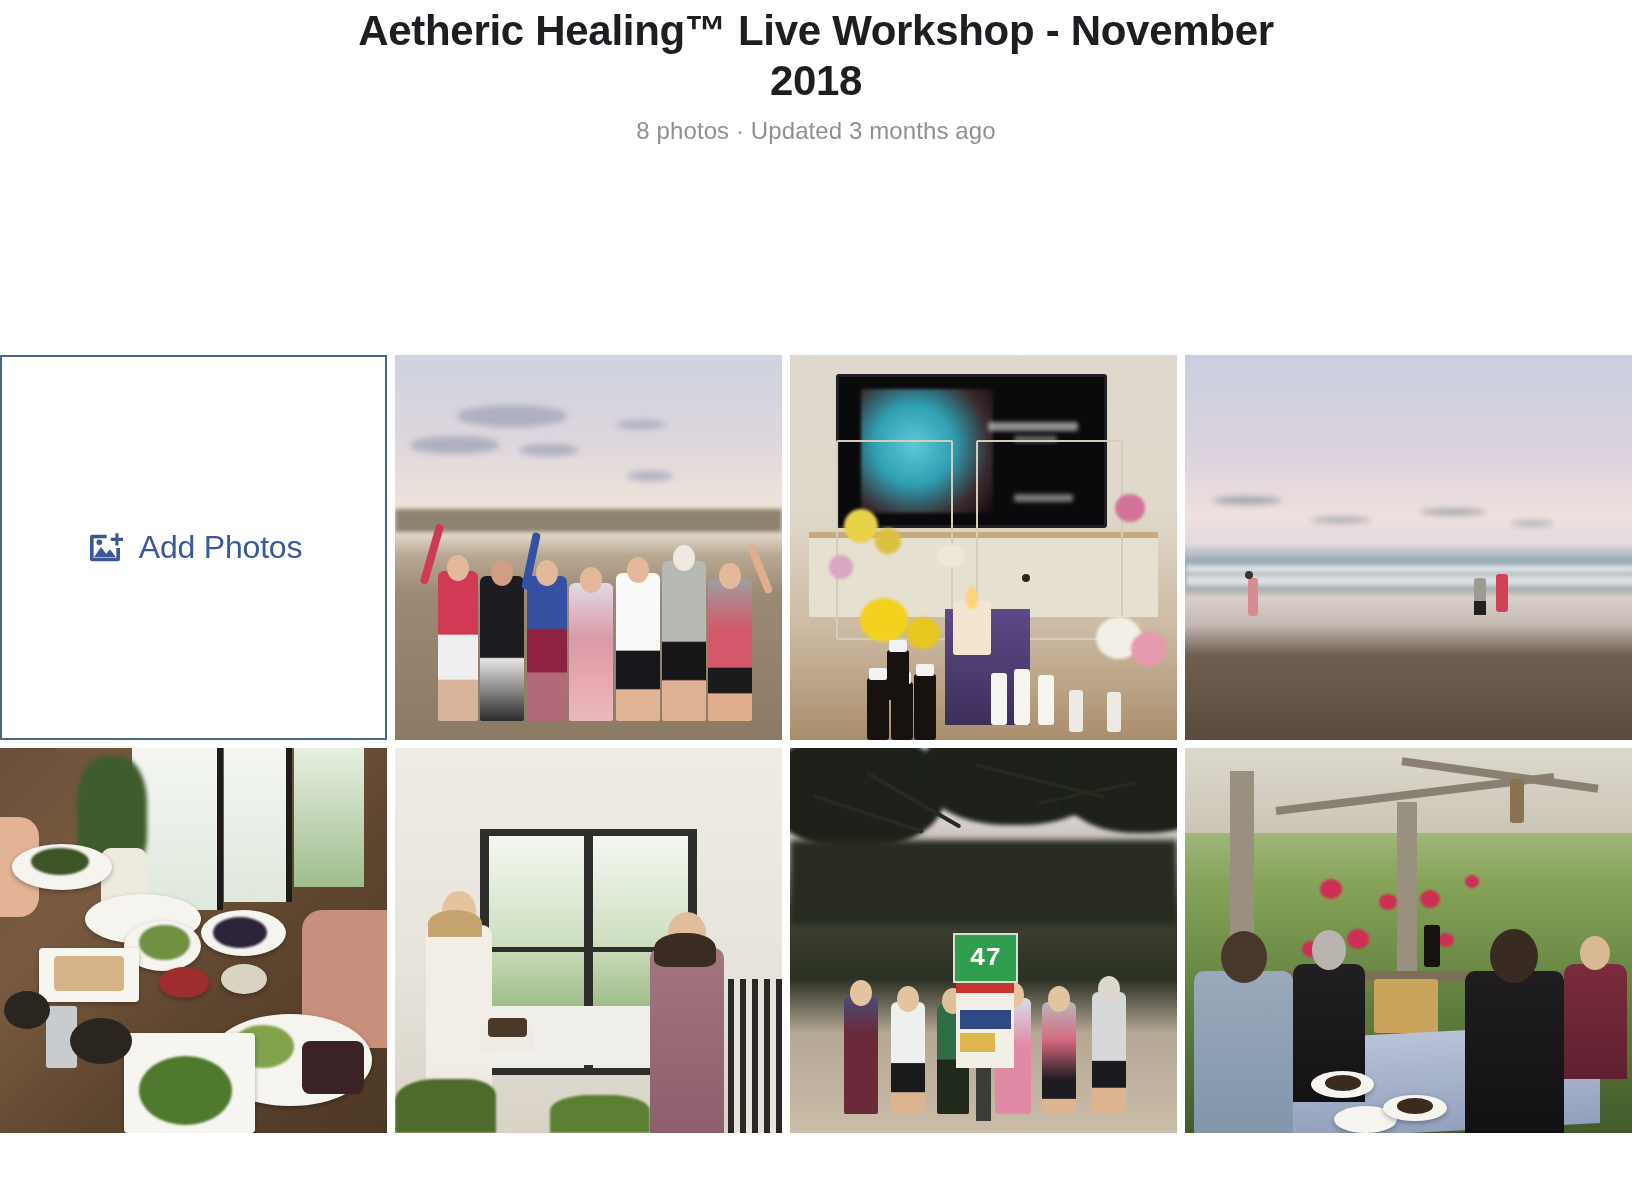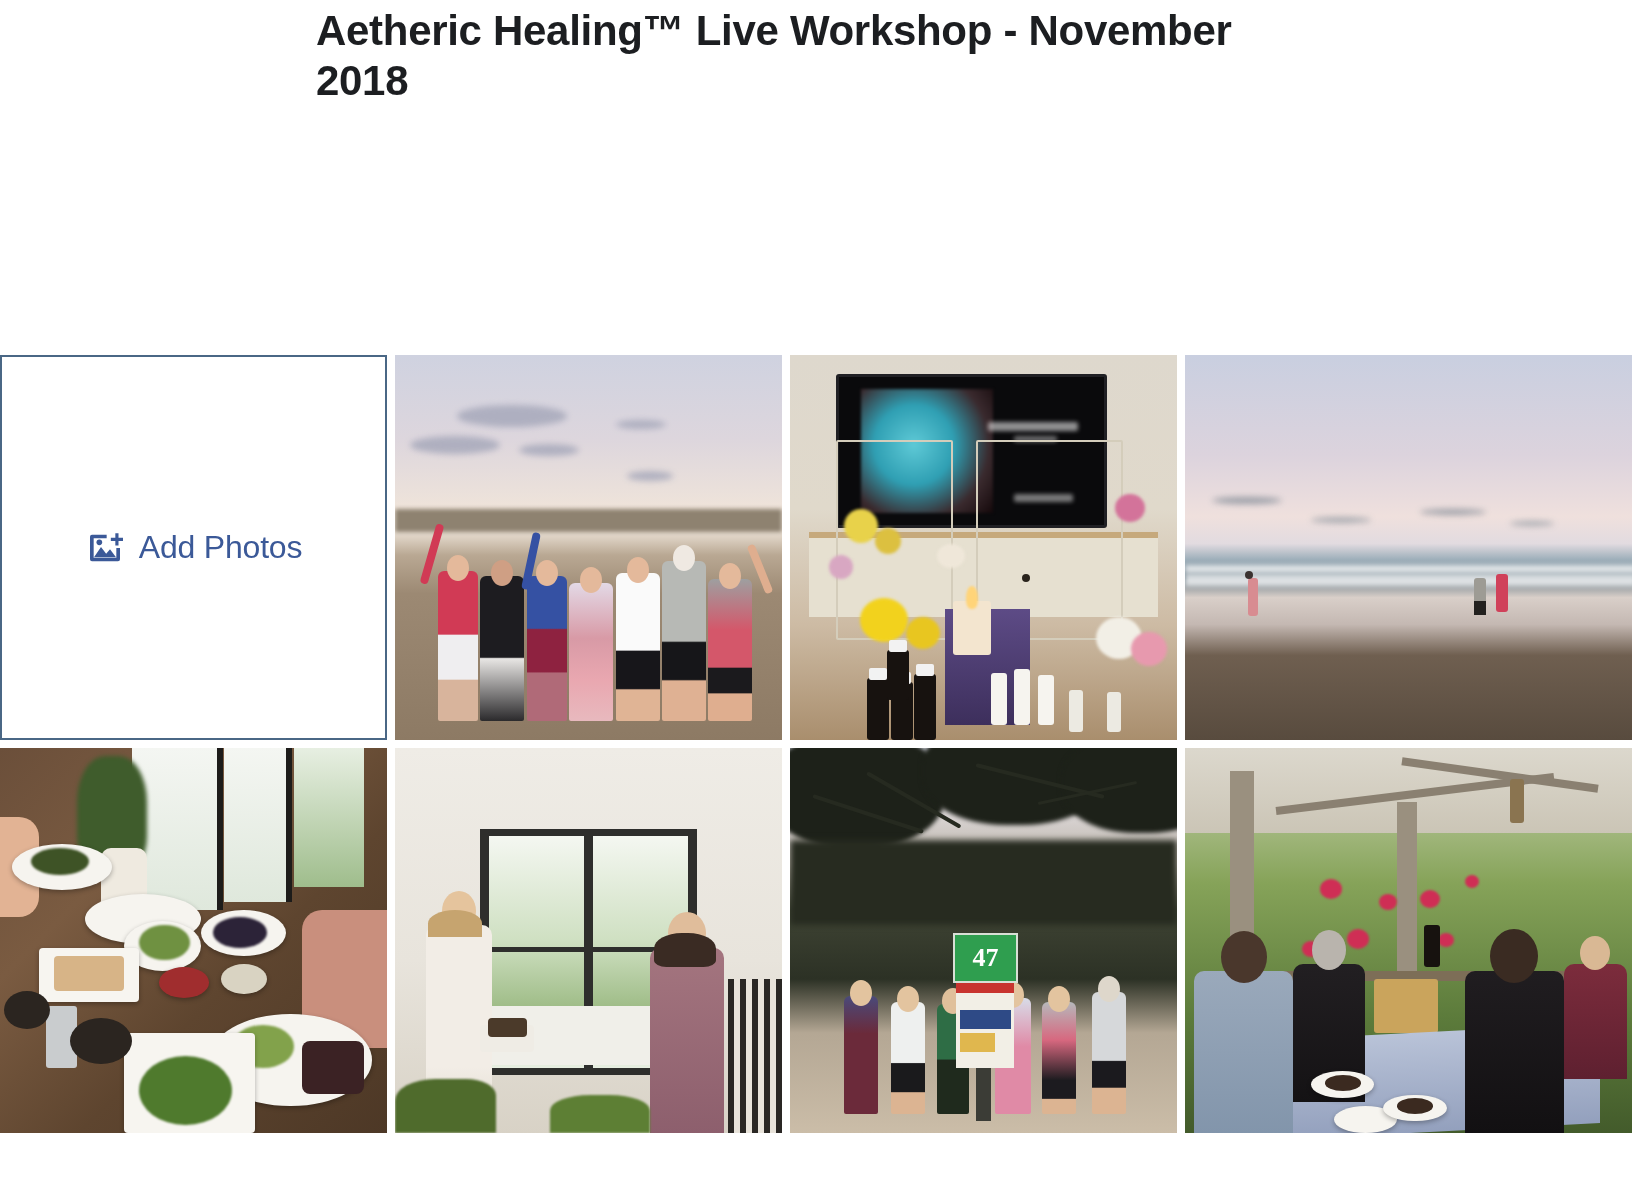--- a/index.html
+++ b/index.html
@@ -14,7 +14,7 @@
   .album-page { width: 1632px; height: 1186px; position: relative; background: #fff; }
 
   
-  .album-header { width: 100%; padding-top: 6px; text-align: left; }
+  .album-header { width: 100%; padding-top: 6px; text-align: center; }
 
   .album-title {
     font-size: 42px;

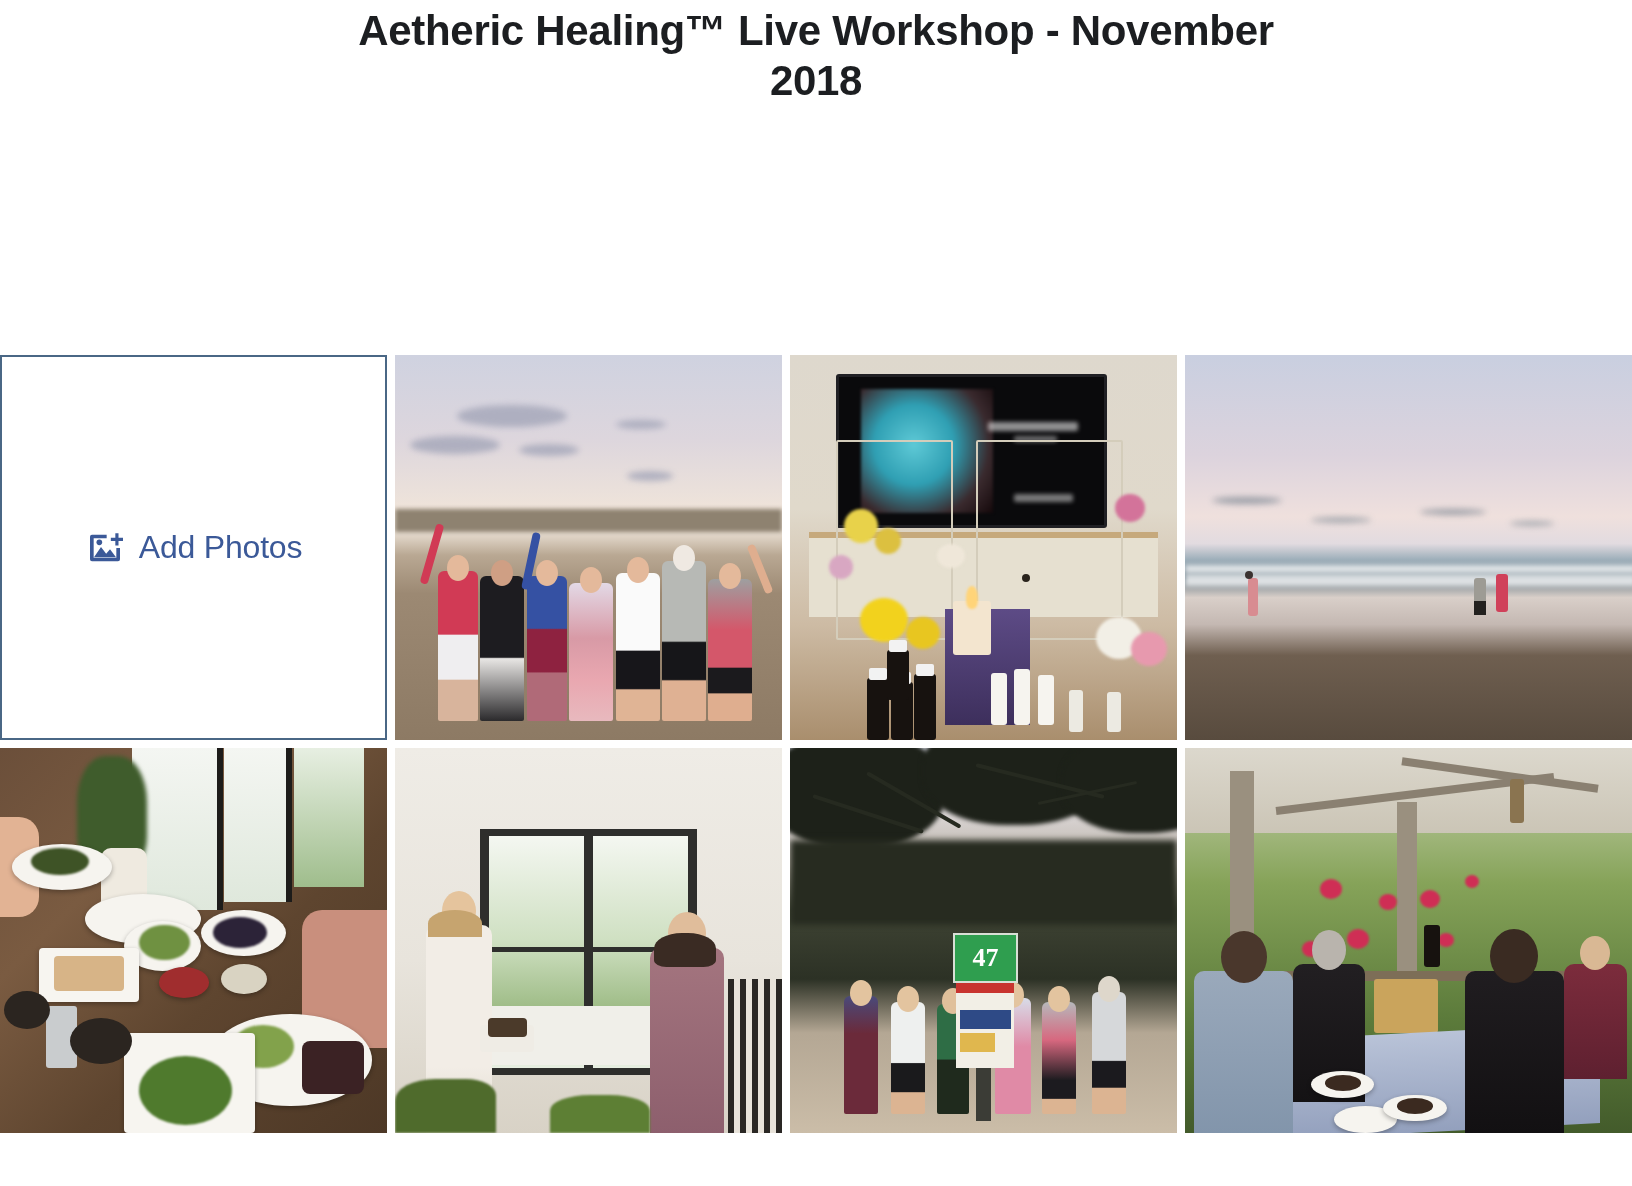--- a/index.html
+++ b/index.html
@@ -151,6 +151,7 @@
 
   <div class="album-header">
     <h1 class="album-title">Aetheric Healing™ Live Workshop - November 2018</h1>
+    <div class="album-meta">8 photos · Updated 3 months ago</div>
   </div>
 
   <div class="photo-grid">

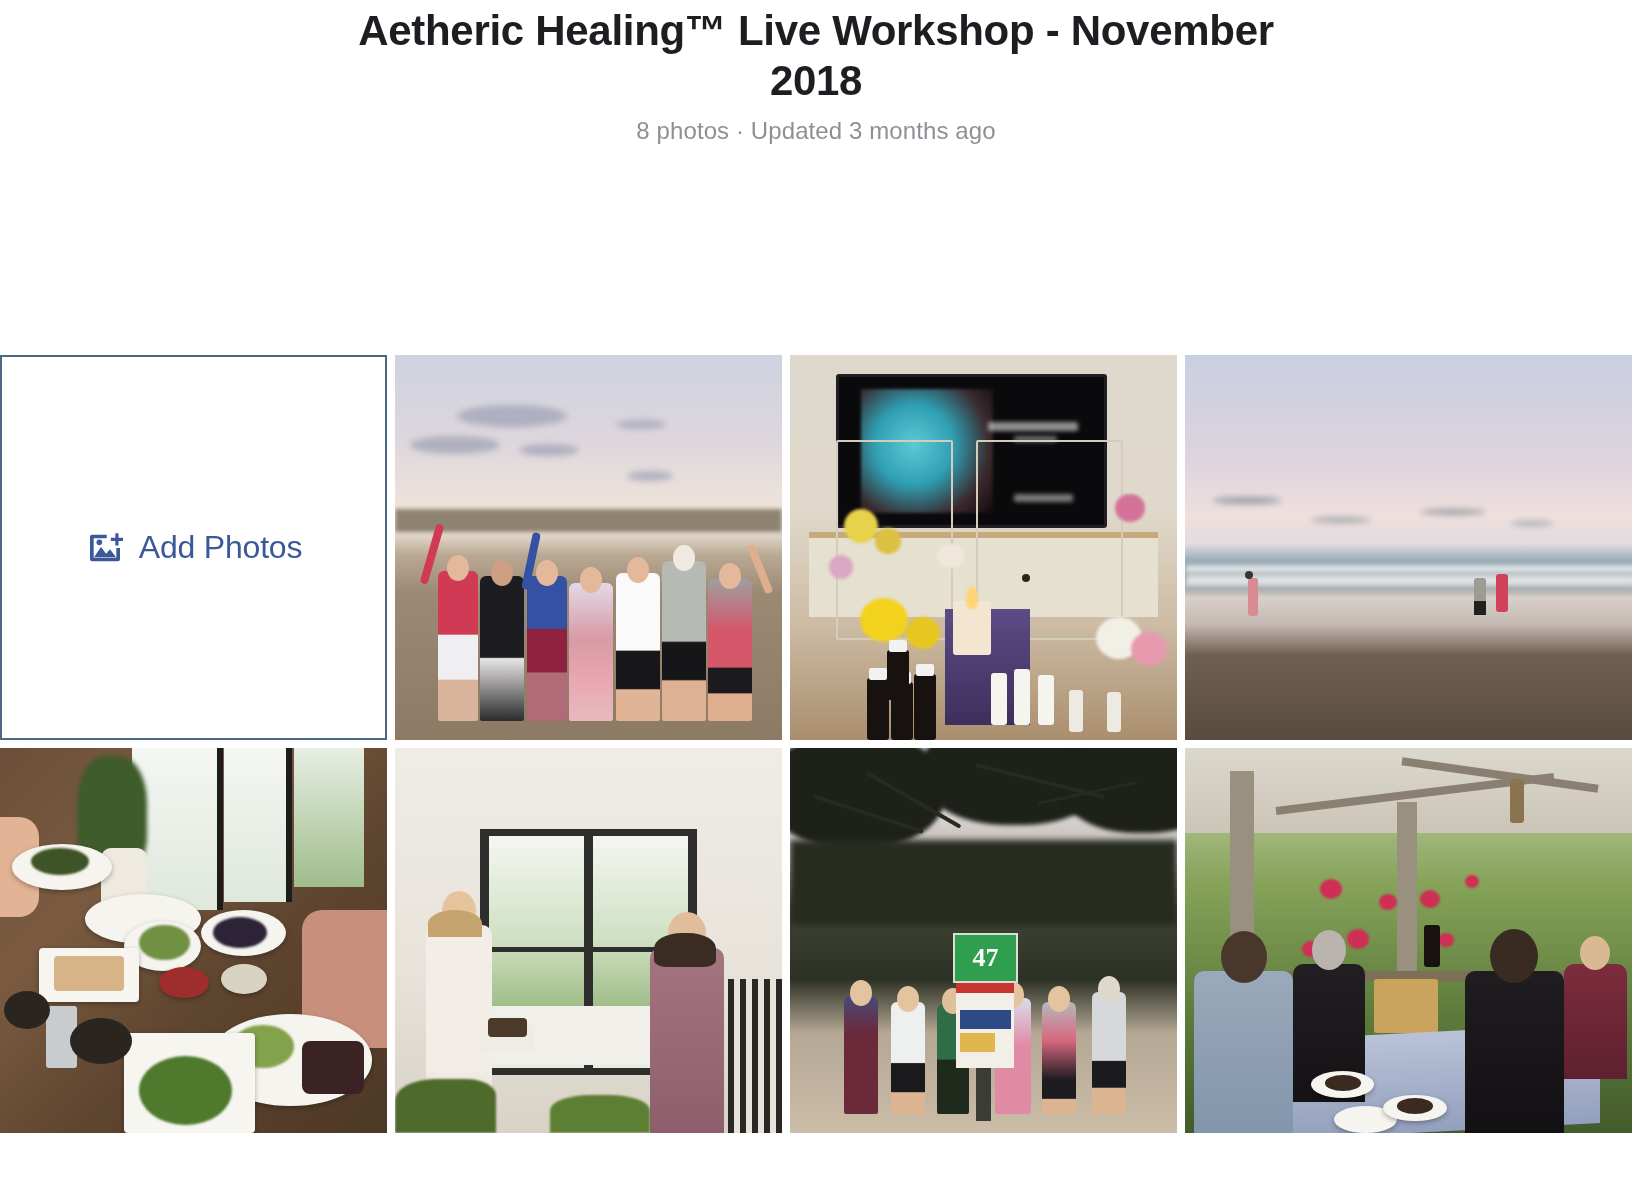--- a/index.html
+++ b/index.html
@@ -133,7 +133,7 @@
   .tree { position:absolute; background:#1d2119; border-radius:45%; filter: blur(2px);}
   .branch{ position:absolute; background:#262a20; border-radius:3px; transform-origin:left center;}
   .sign-green { position:absolute; background:#2f9e4f; border:2px solid #d9dfd6; display:flex; align-items:center; justify-content:center;}
-  .sign-num { color:#ffffff; font-weight:700; font-family:Liberation Serif, serif; }
+  .sign-num { color:#ffffff; font-weight:700; font-family:Liberation Mono, monospace; }
   .sign-poster{ position:absolute; background:#f2efe6; border-top:10px solid #c8342f;}
 
   

